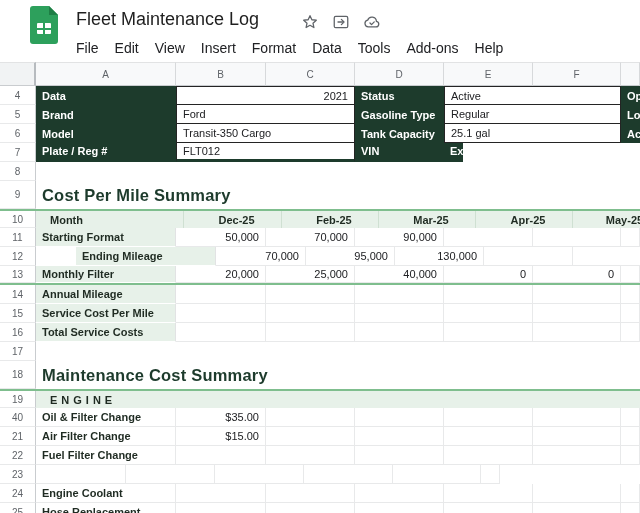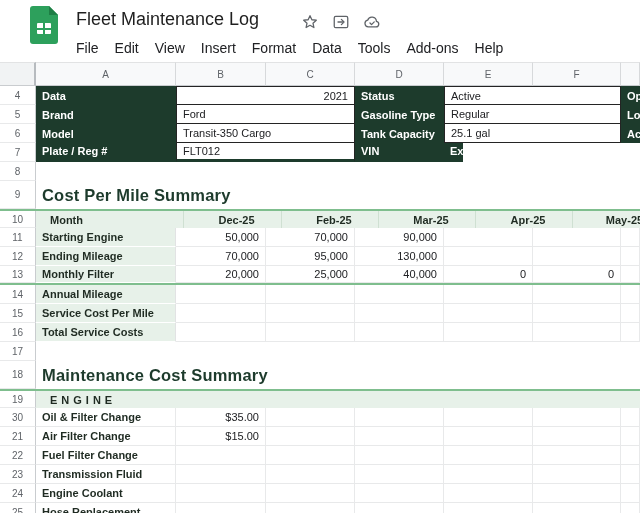--- a/index.html
+++ b/index.html
@@ -157,7 +157,7 @@
       </div>
       <div class="row data">
         <div class="gut">11</div>
-        <div class="cell glabel" style="width: 140px; flex: 0 0 140px;">Starting Engine</div>
+        <div class="cell glabel" style="width: 140px; flex: 0 0 140px;">Starting Format</div>
         <div class="cell gcell num" style="width: 90px; flex: 0 0 90px;">50,000</div>
         <div class="cell gcell num" style="width: 89px; flex: 0 0 89px;">70,000</div>
         <div class="cell gcell num" style="width: 89px; flex: 0 0 89px;">90,000</div>

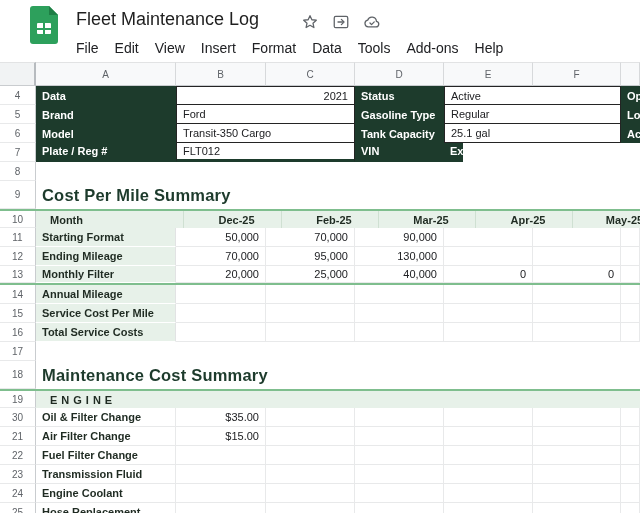--- a/index.html
+++ b/index.html
@@ -167,7 +167,7 @@
       </div>
       <div class="row data">
         <div class="gut">12</div>
-        <div class="cell glabel" style="width: 140px; flex: 0 0 140px;">Ending Mileage</div>
+        <div class="cell glabel" style="width: 140px; flex: 0 0 140px; margin-left: 40px;">Ending Mileage</div>
         <div class="cell gcell num" style="width: 90px; flex: 0 0 90px;">70,000</div>
         <div class="cell gcell num" style="width: 89px; flex: 0 0 89px;">95,000</div>
         <div class="cell gcell num" style="width: 89px; flex: 0 0 89px;">130,000</div>

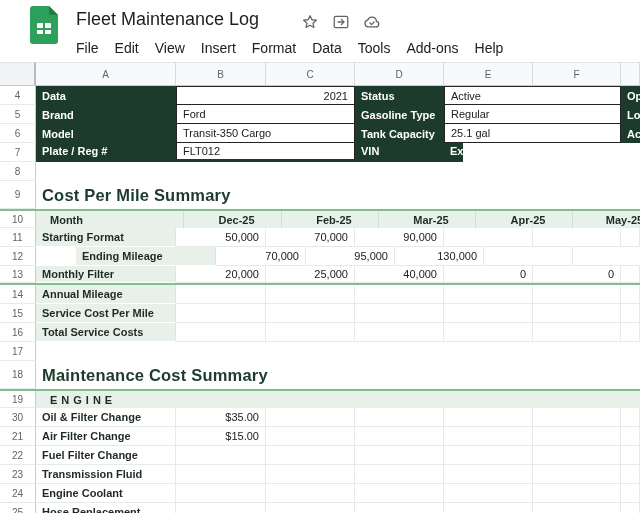--- a/index.html
+++ b/index.html
@@ -228,7 +228,7 @@
         <div class="cell bandcell engine" style="width: 604px; flex: 0 0 604px;">ENGINE</div>
       </div>
       <div class="row data">
-        <div class="gut">30</div>
+        <div class="gut">40</div>
         <div class="cell wlabel" style="width: 140px; flex: 0 0 140px;">Oil &amp; Filter Change</div>
         <div class="cell gcell num" style="width: 90px; flex: 0 0 90px;">$35.00</div>
         <div class="cell gcell" style="width: 89px; flex: 0 0 89px;"></div>

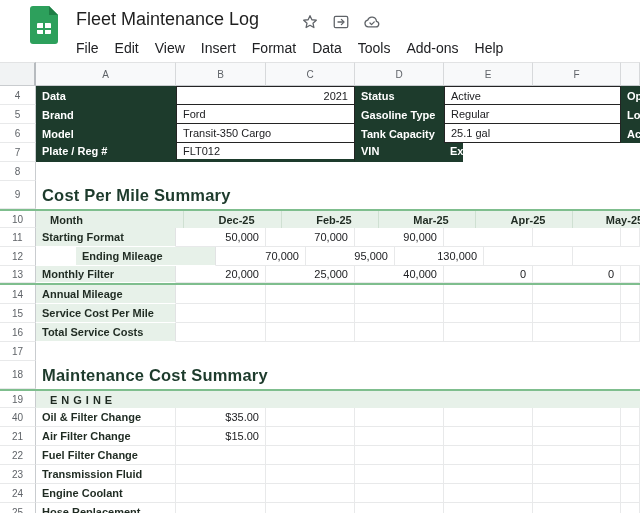--- a/index.html
+++ b/index.html
@@ -259,7 +259,6 @@
       </div>
       <div class="row data">
         <div class="gut">23</div>
-        <div class="cell wlabel" style="width: 140px; flex: 0 0 140px;">Transmission Fluid</div>
         <div class="cell gcell" style="width: 90px; flex: 0 0 90px;"></div>
         <div class="cell gcell" style="width: 89px; flex: 0 0 89px;"></div>
         <div class="cell gcell" style="width: 89px; flex: 0 0 89px;"></div>

